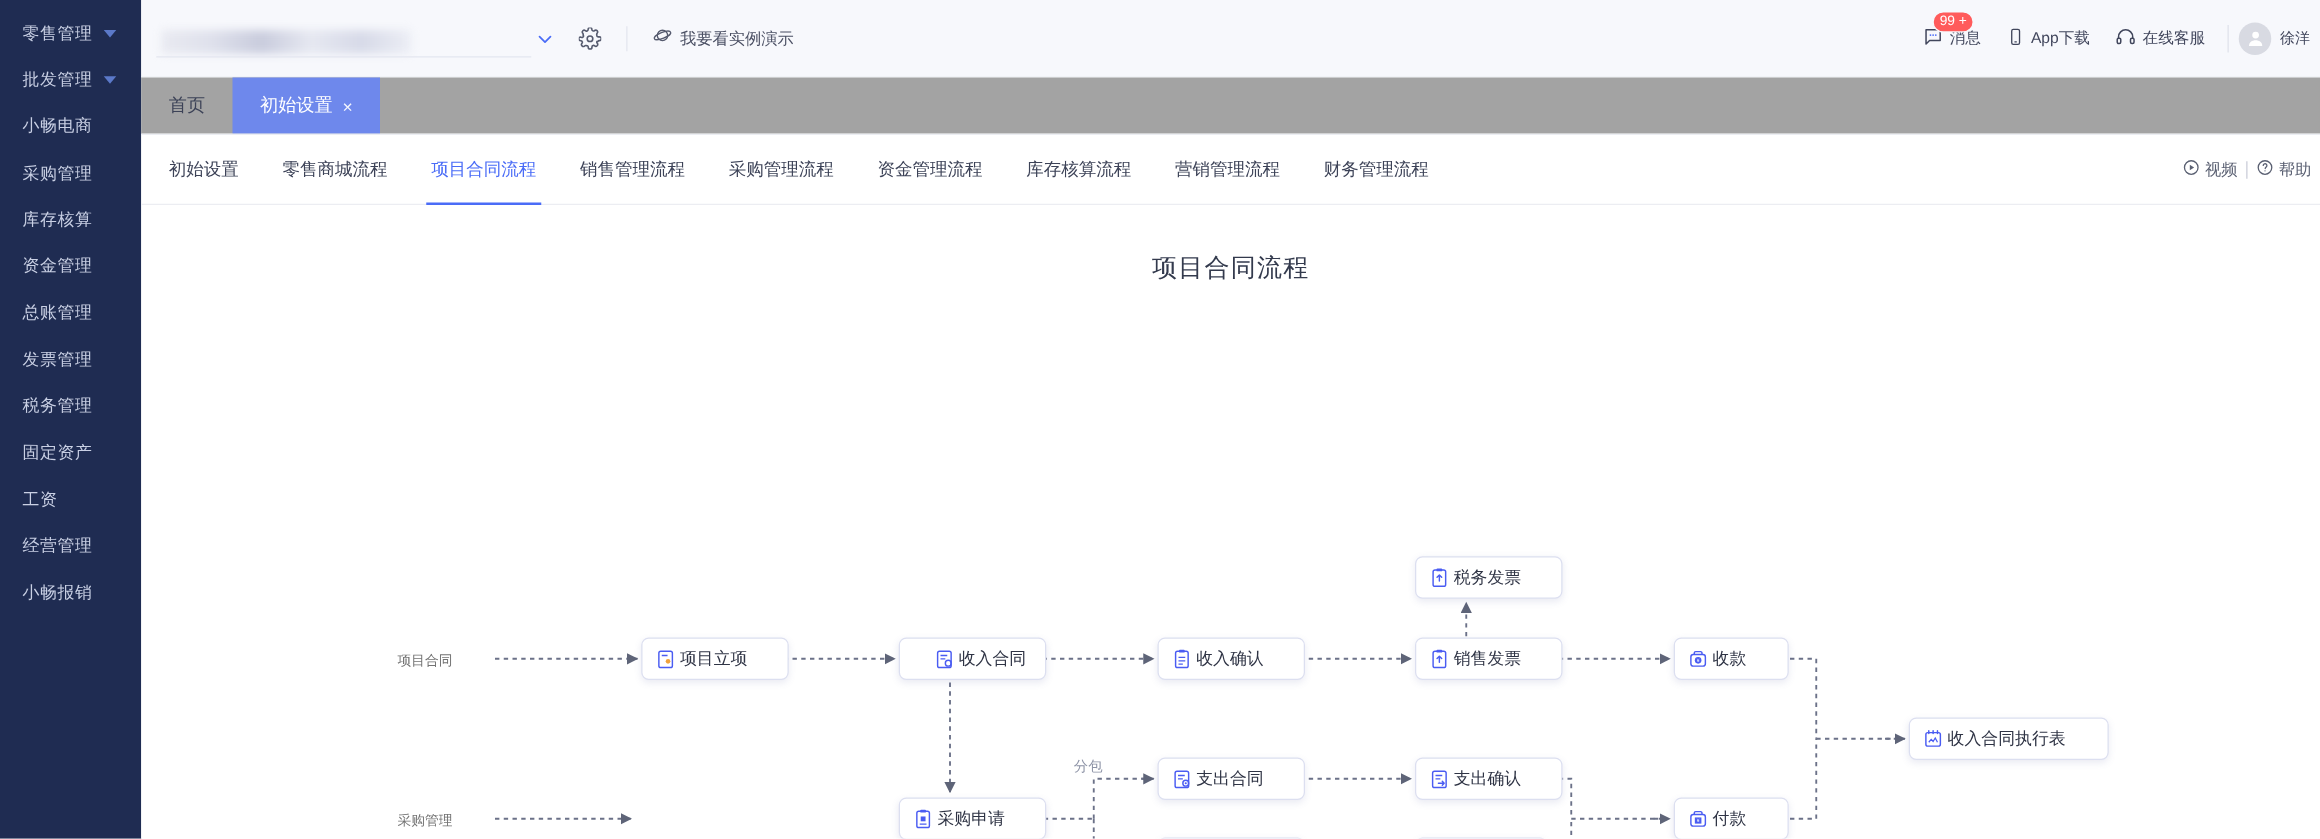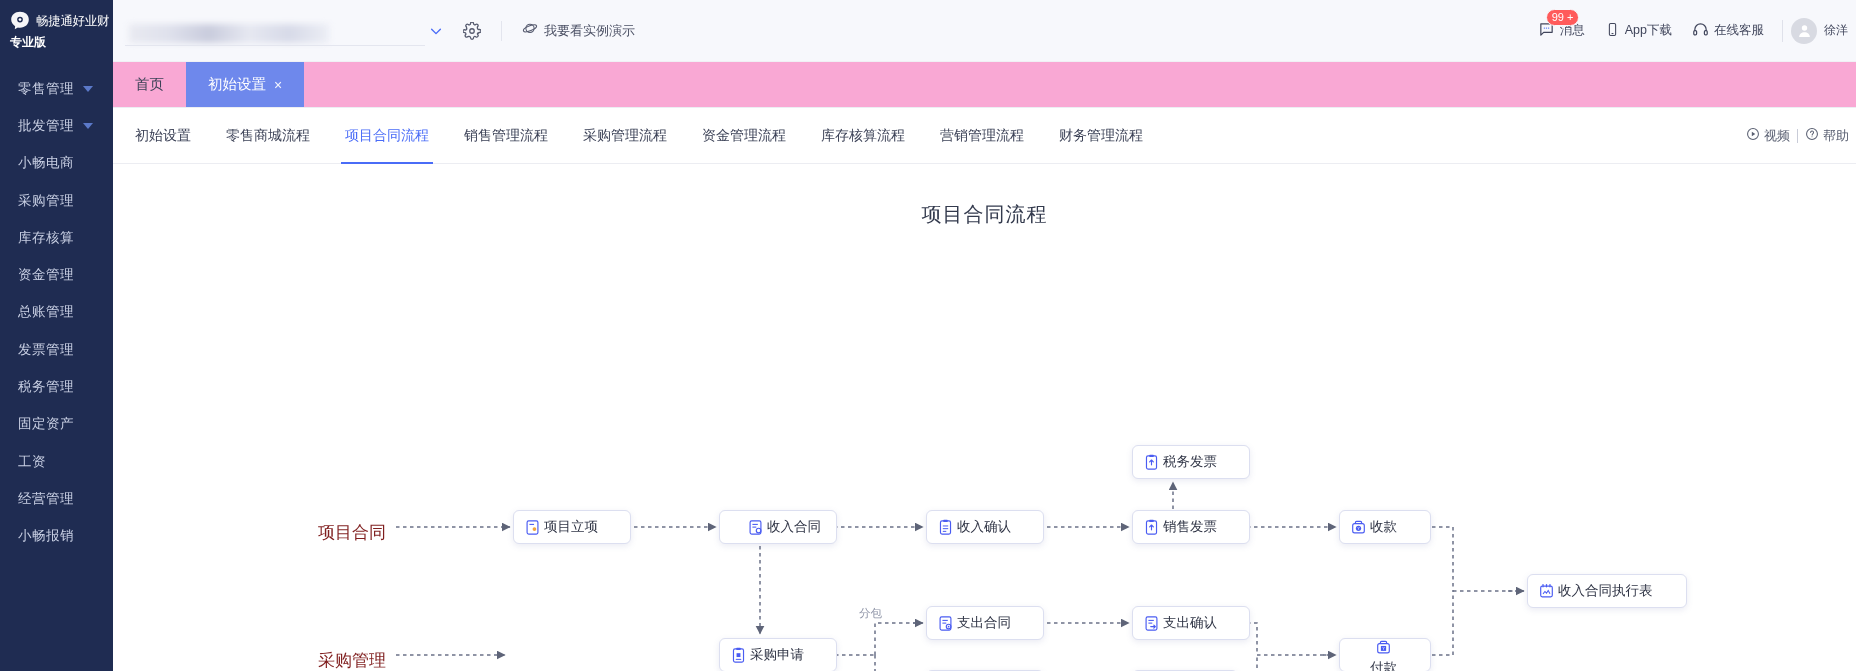--- a/index.html
+++ b/index.html
@@ -157,19 +157,6 @@
 <div class="app">
 
   <aside class="sidebar">
-    <div class="logo-area">
-      <div class="logo-row">
-        <span class="logo-mark">
-          <svg width="22" height="22" viewBox="0 0 24 24">
-            <path d="M12 2C6.5 2 2.4 5.6 2.4 10.4c0 3 1.7 5.6 4.3 7.2l-.4 3.3 3.4-1.8c.7.1 1.5.2 2.3.2 5.5 0 9.6-3.6 9.6-8.9S17.5 2 12 2z" fill="#ffffff" opacity="0.96"></path>
-            <circle cx="12" cy="10.4" r="3.1" fill="#1f2c52"></circle>
-            <circle cx="12" cy="10.4" r="1.5" fill="#ffffff"></circle>
-          </svg>
-        </span>
-        <span class="logo-text">畅捷通好业财</span>
-      </div>
-      <div class="logo-badge">专业版</div>
-    </div>
     <nav class="nav" id="nav-list">
         <div class="nav-item">
           <span>零售管理</span>

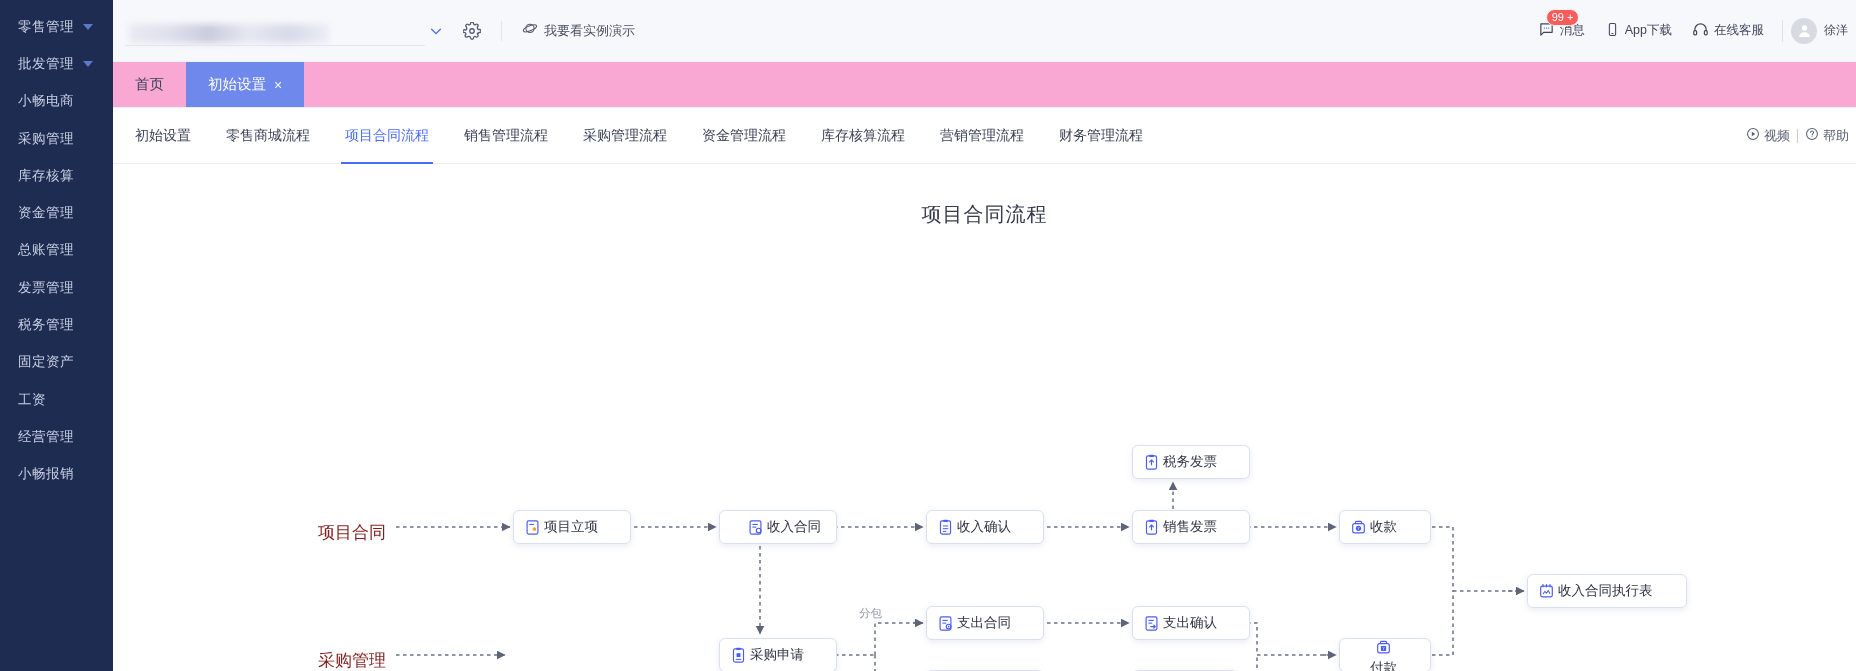--- a/index.html
+++ b/index.html
@@ -93,7 +93,7 @@
 
   
   .tabstrip {
-    height: 45px; background:#f9a8d4; display:flex; align-items:flex-end;
+    height: 45px; background:#a3a3a3; display:flex; align-items:flex-end;
     padding-left: 0; position: relative;
   }
   .ptab {

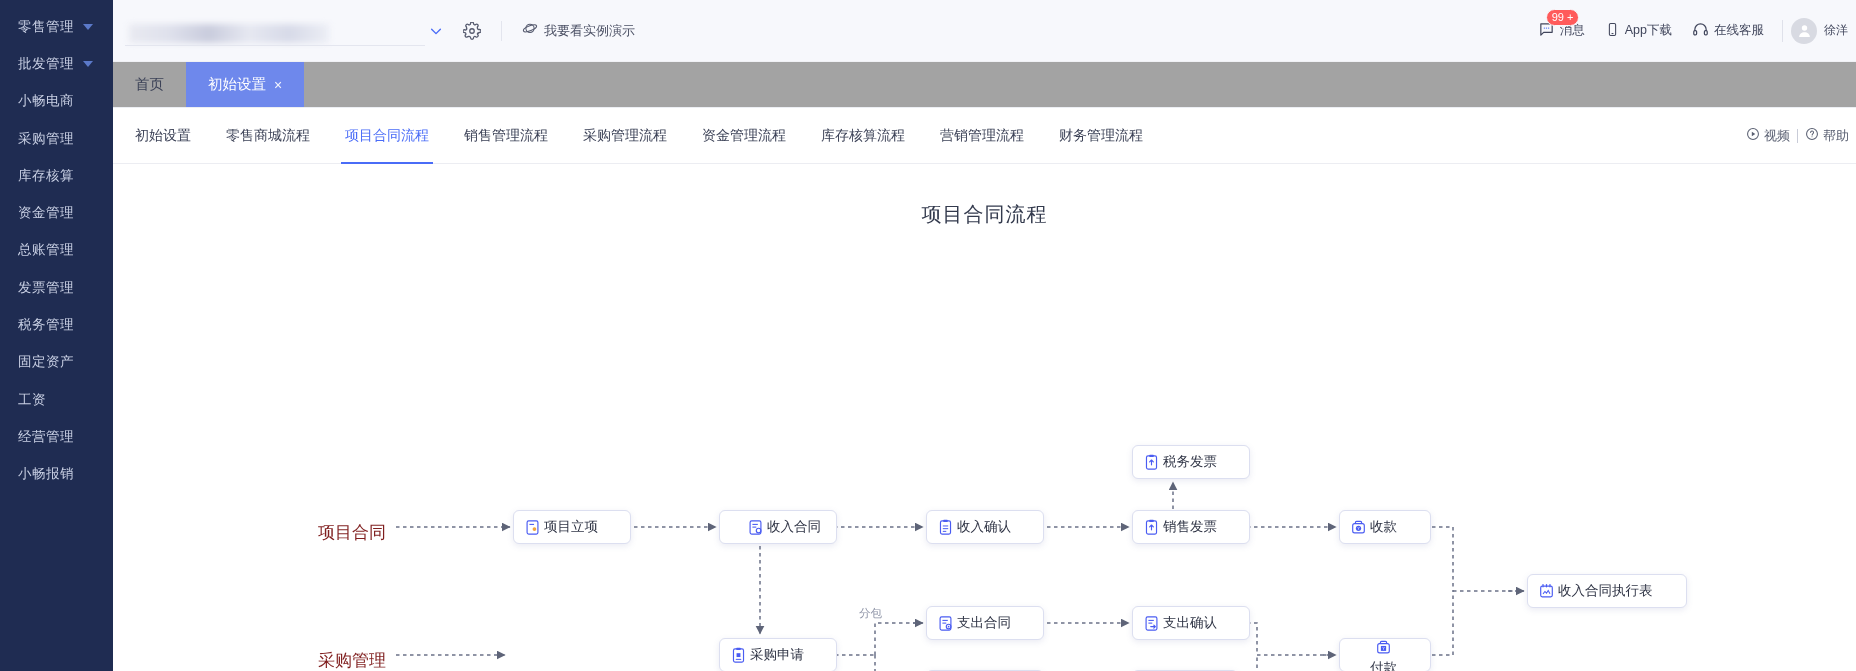--- a/index.html
+++ b/index.html
@@ -136,7 +136,7 @@
     font-size: 20px; color:#333a4d; letter-spacing: 1px;
   }
   .lane-label {
-    position:absolute; font-size: 17px; color:#7f1d1d; white-space: nowrap;
+    position:absolute; font-size: 11px; color:#737373; white-space: nowrap;
   }
   .node {
     position:absolute; height: 34px; background:#fff;

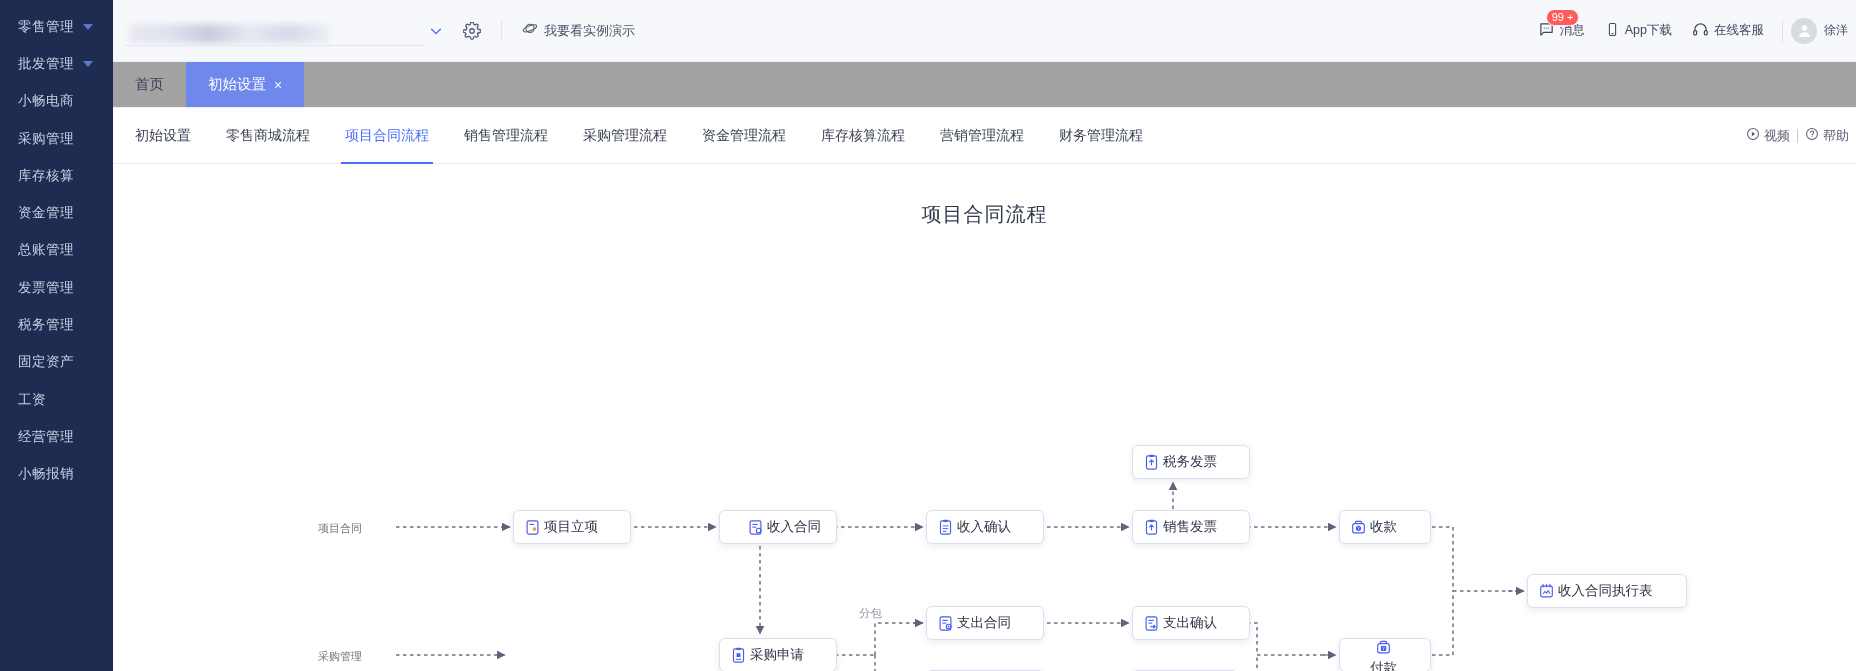--- a/index.html
+++ b/index.html
@@ -476,7 +476,7 @@
             </div>
             <div class="node" style="left: 46.6437%; top: 506px; width: 118px;"></div>
             <div class="node" style="left: 58.4624%; top: 506px; width: 106px;"></div>
-            <div class="node" style="left: 70.3385%; top: 474px; width: 92px; flex-direction: column;">
+            <div class="node" style="left: 70.3385%; top: 474px; width: 92px;">
               <svg class="nic" viewBox="0 0 20 22">
                 <rect x="2.5" y="6" width="15" height="12" rx="2.5" fill="none" stroke="#4a5cf2" stroke-width="1.5"></rect>
                 <path d="M6 6V4.5a1.5 1.5 0 011.5-1.5h5A1.5 1.5 0 0114 4.5V6" stroke="#4a5cf2" stroke-width="1.5" fill="none"></path>

